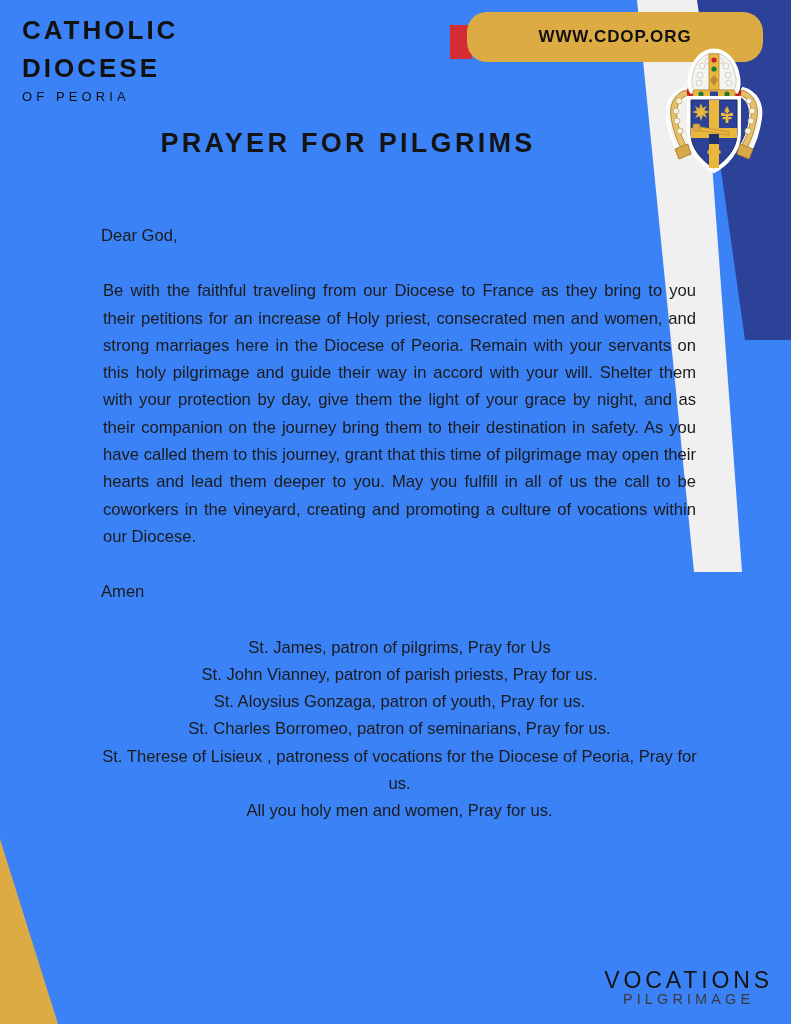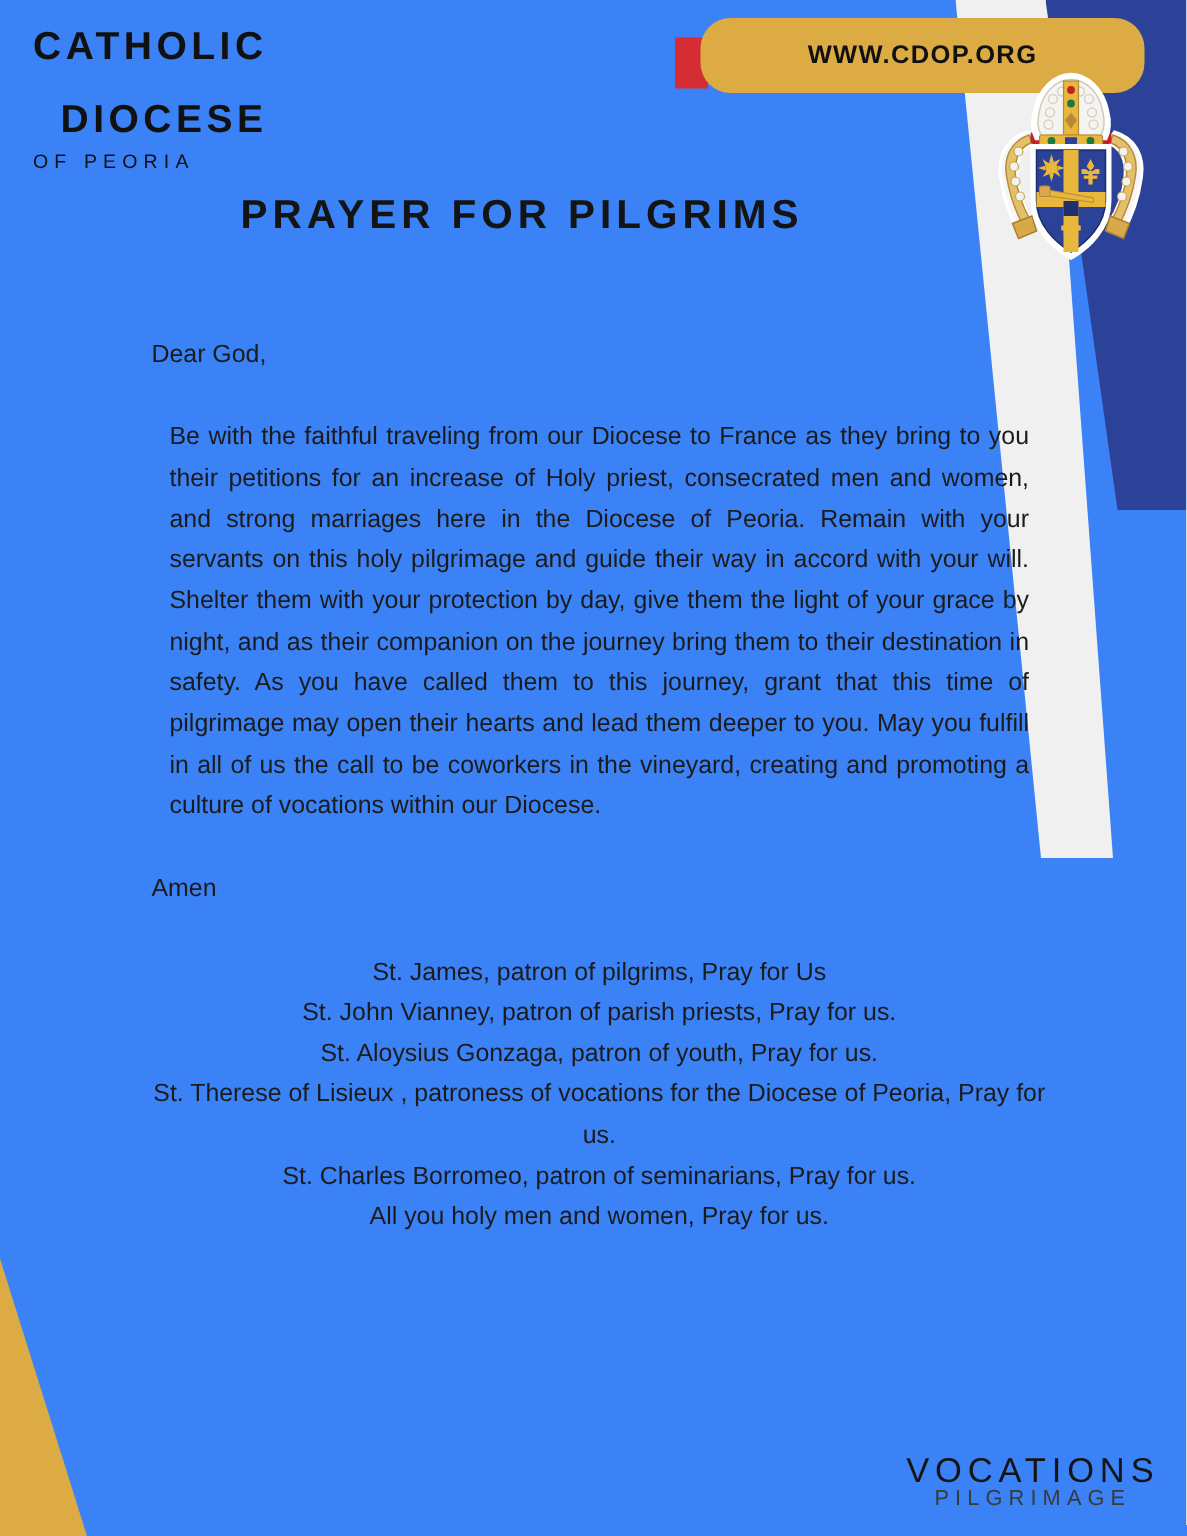--- a/index.html
+++ b/index.html
@@ -57,7 +57,7 @@
     letter-spacing: 3.0px;
     display: block;
   }
-  #diocese-logo .logo-line-2 { margin-top: 23px; text-align: right; }
+  #diocese-logo .logo-line-2 { margin-top: 12px; }
   #diocese-logo .logo-line-3 {
     display: block;
     font-size: 13px;

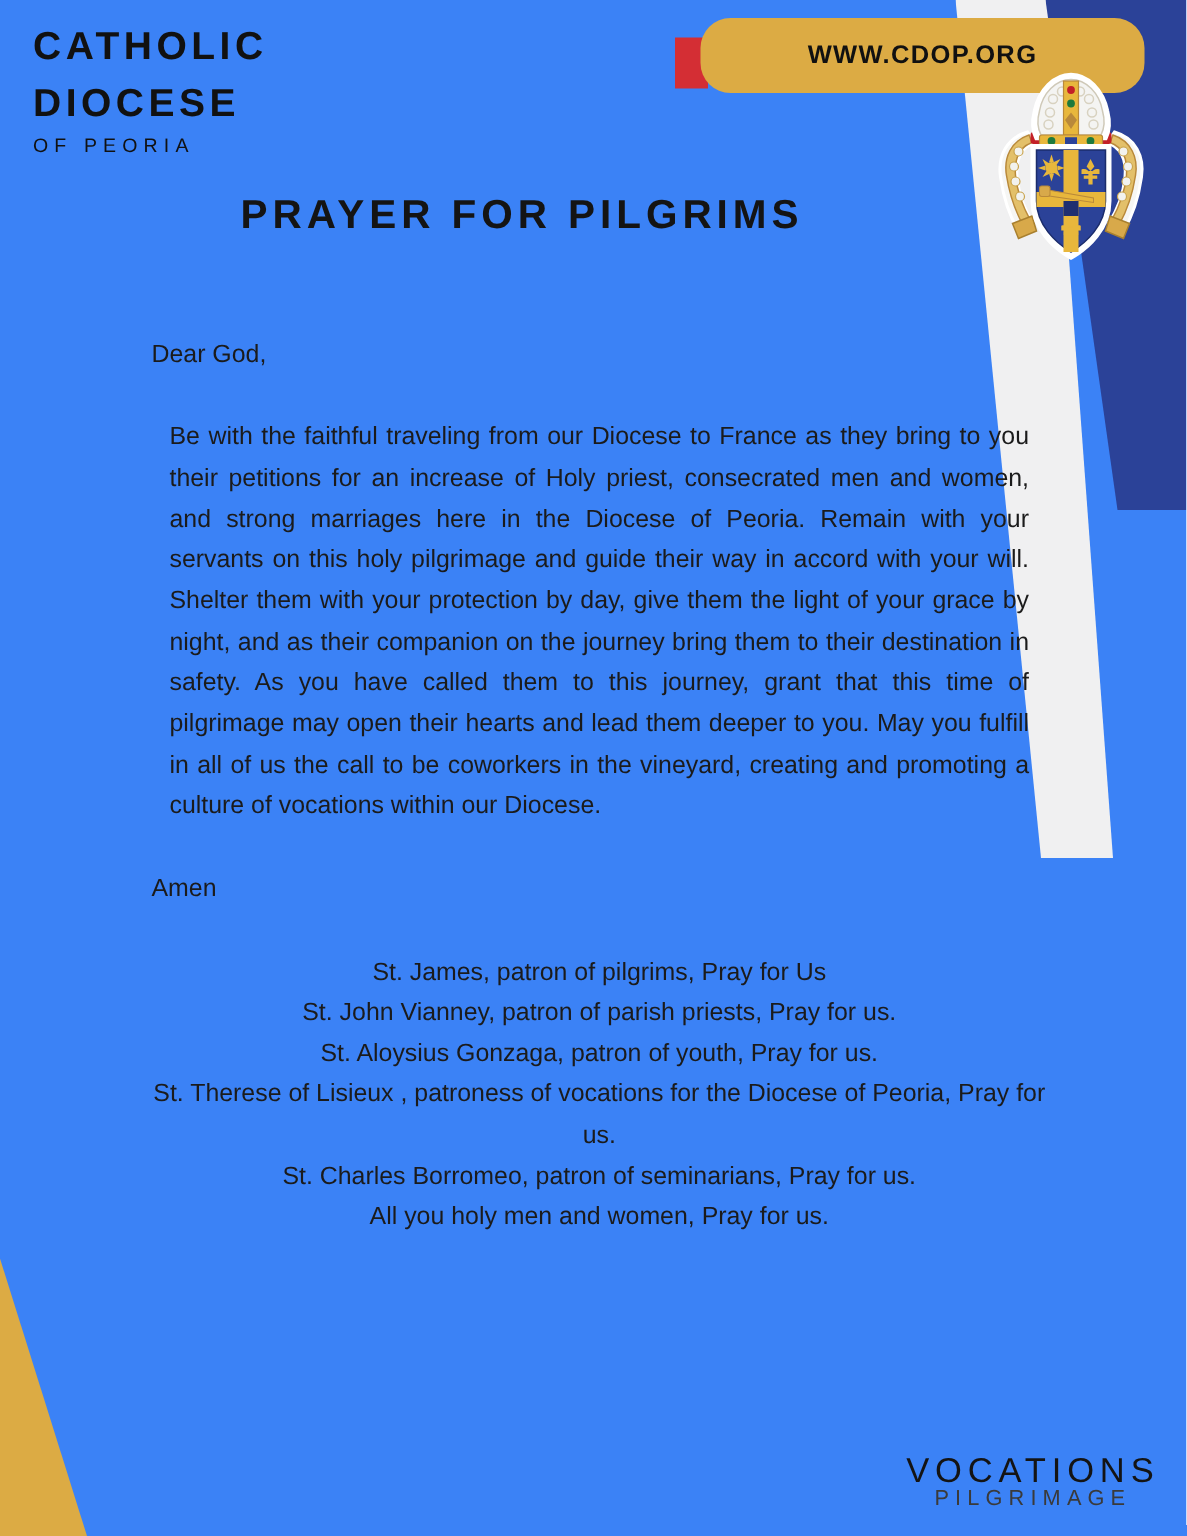--- a/index.html
+++ b/index.html
@@ -133,7 +133,7 @@
     margin: 15px 0 28px 0;
   }
   #prayer-paragraph {
-    margin: 12px;
+    margin: 2px;
     text-align: justify;
     text-justify: inter-word;
   }

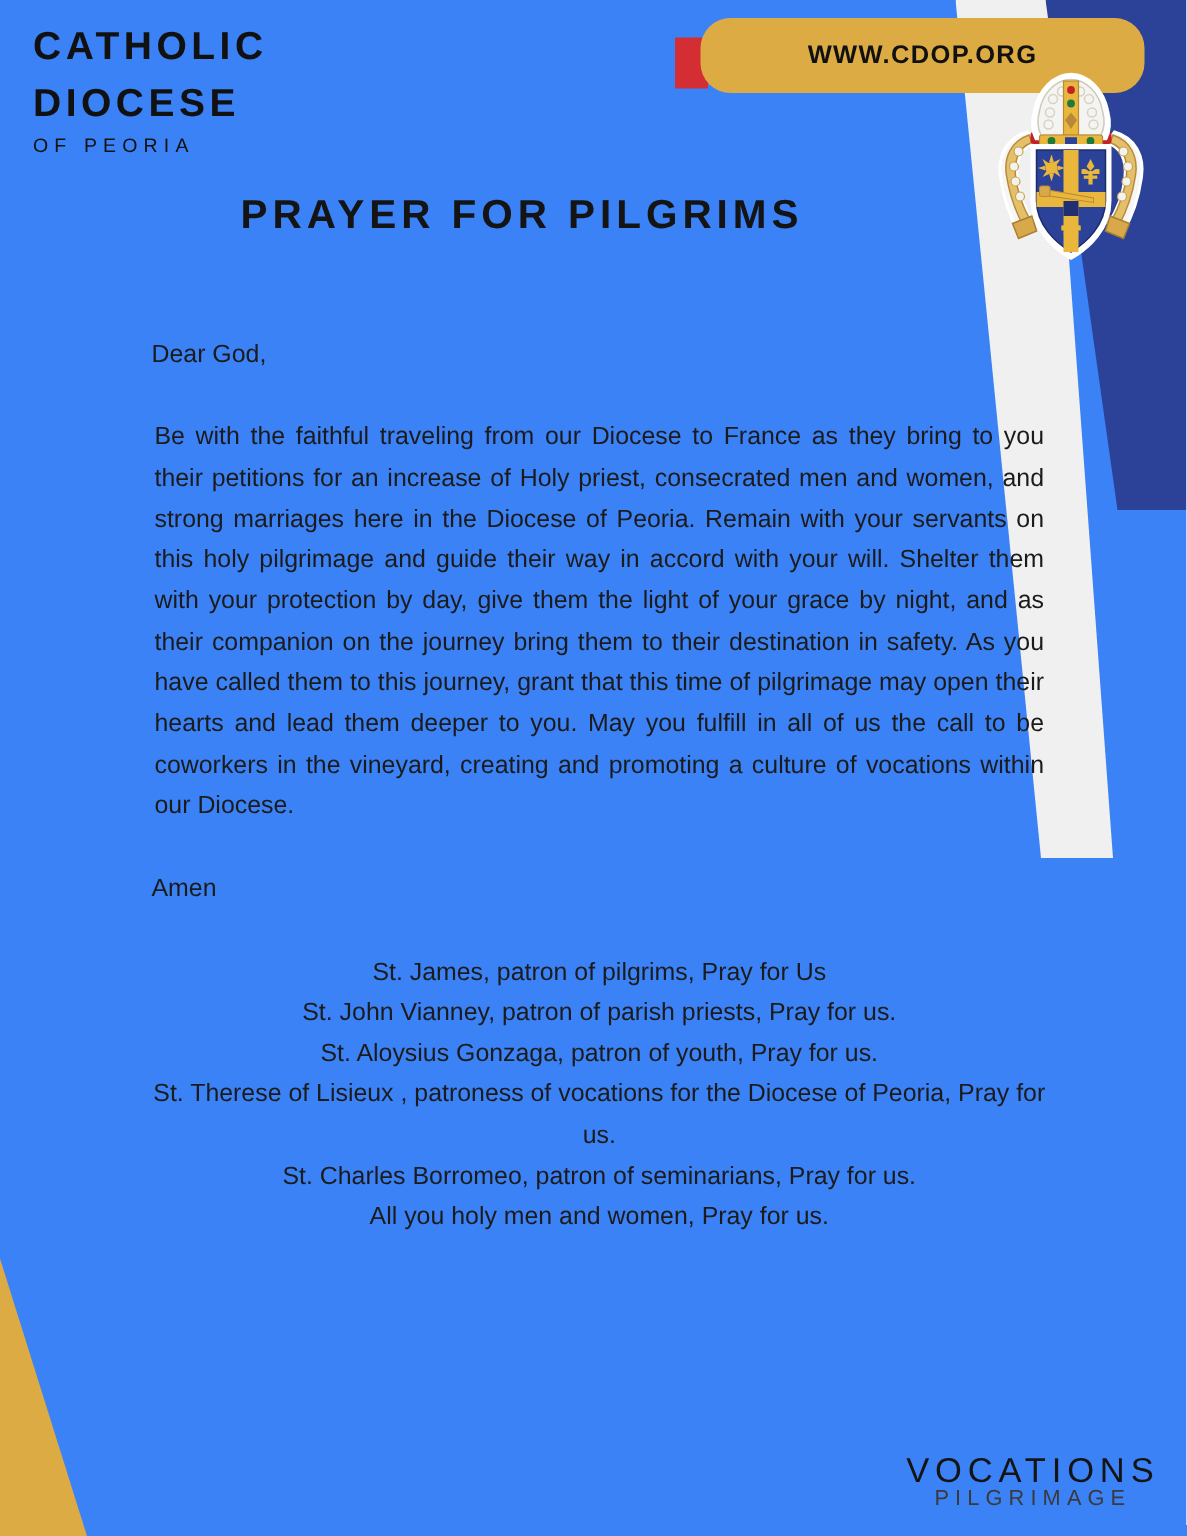--- a/index.html
+++ b/index.html
@@ -303,8 +303,8 @@
       <li>St. James, patron of pilgrims, Pray for Us</li>
       <li>St. John Vianney, patron of parish priests, Pray for us.</li>
       <li>St. Aloysius Gonzaga, patron of youth, Pray for us.</li>
+      <li>St. Charles Borromeo, patron of seminarians, Pray for us.</li>
       <li>St. Therese of Lisieux , patroness of vocations for the Diocese of Peoria, Pray for us.</li>
-      <li>St. Charles Borromeo, patron of seminarians, Pray for us.</li>
       <li>All you holy men and women, Pray for us.</li>
     </ul>
   </div>

